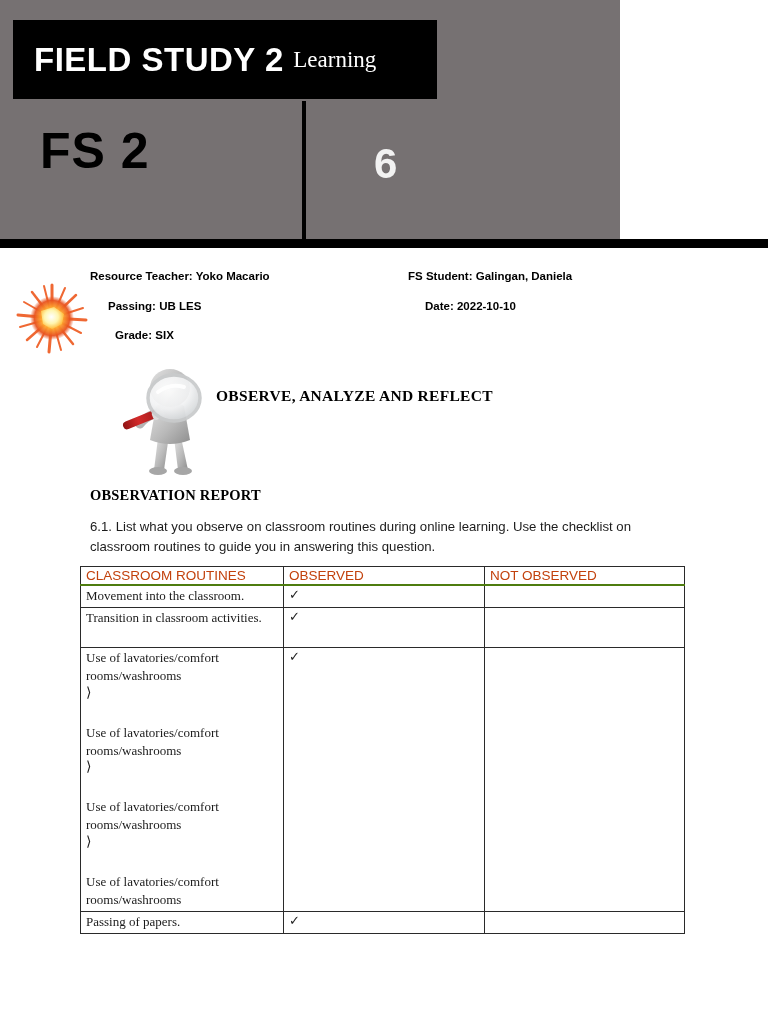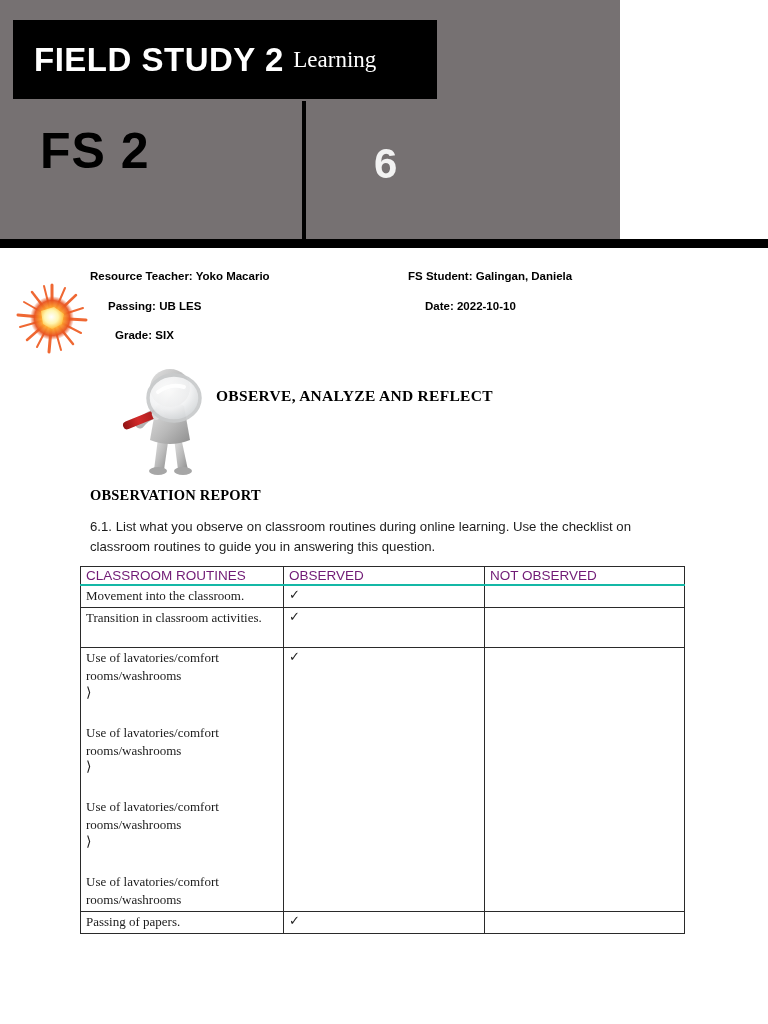--- a/index.html
+++ b/index.html
@@ -201,11 +201,11 @@
     font-family: "Liberation Sans", sans-serif;
     font-weight: normal;
     font-size: 13.5px;
-    color: #701a75;
+    color: #c2410c;
     text-align: left;
     padding-top: 1px;
     padding-bottom: 1px;
-    border-bottom: 2px solid #14b8a6;
+    border-bottom: 2px solid #4d7c0f;
     margin-left: 48px;
   }
   .col-routine { width: 203px; }

